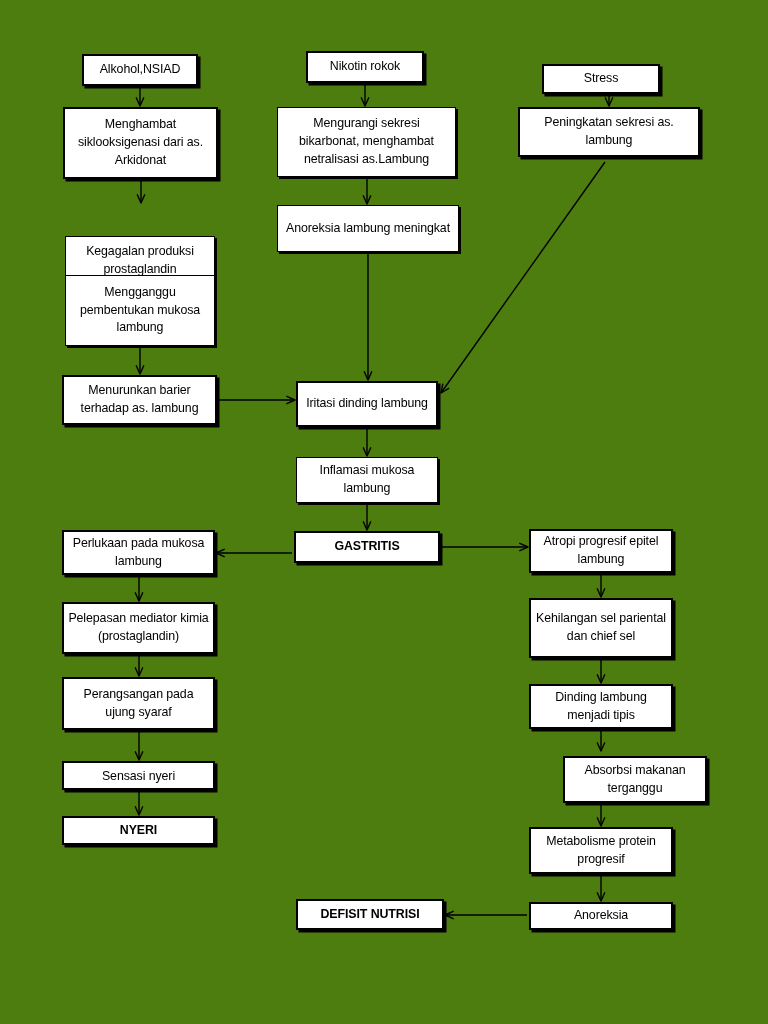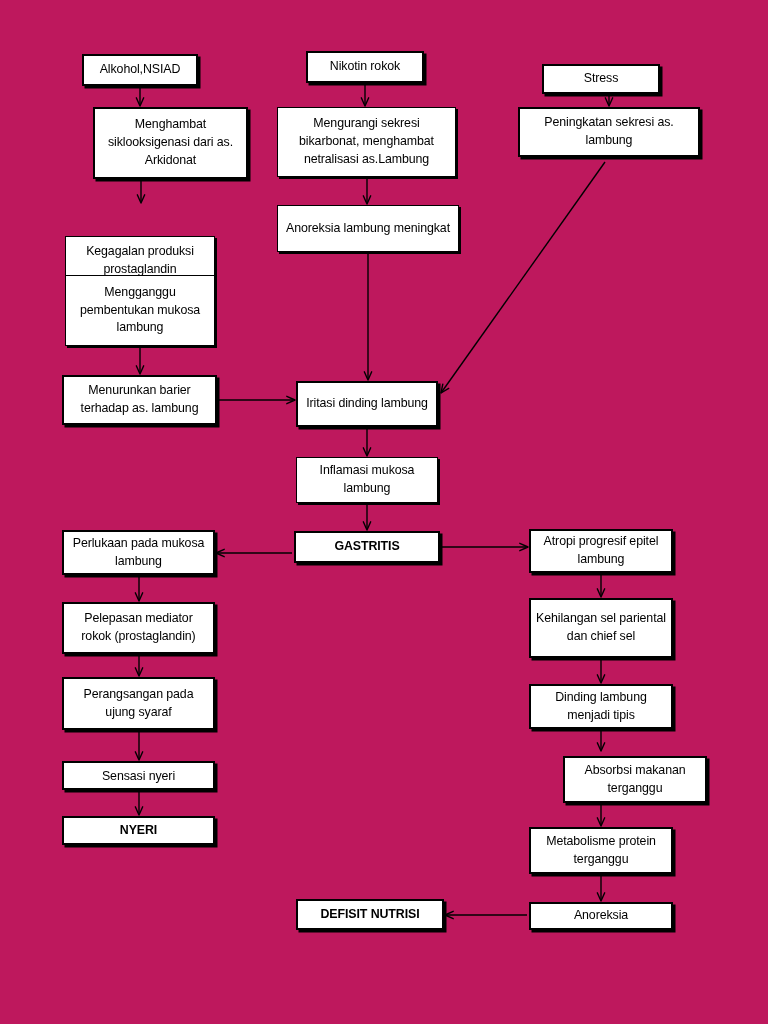--- a/index.html
+++ b/index.html
@@ -15,7 +15,7 @@
   #canvas {
     position: relative;
     width: 768px; height: 1024px;
-    background: #be185d;
+    background: #4d7c0f;
   }
   svg#edges {
     position: absolute;

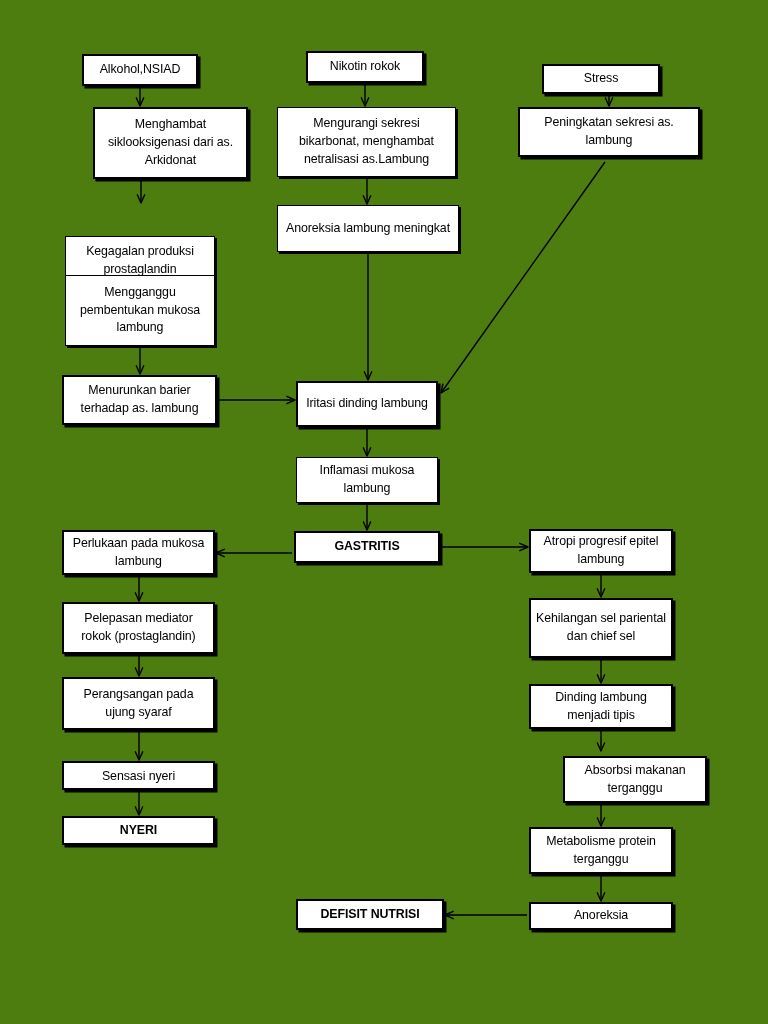--- a/index.html
+++ b/index.html
@@ -117,7 +117,7 @@
       <div class="node" style="left: 542px; top: 53px; width: 118px; height: 30px; margin-top: 11px;">
         <span>Stress</span>
       </div>
-      <div class="node" style="left: 63px; top: 107px; width: 155px; height: 72px; margin-left: 30px;">
+      <div class="node" style="left: 63px; top: 107px; width: 155px; height: 72px;">
         <span>Menghambat siklooksigenasi dari as. Arkidonat</span>
       </div>
       <div class="node thin" style="left: 277px; top: 107px; width: 179px; height: 70px;">

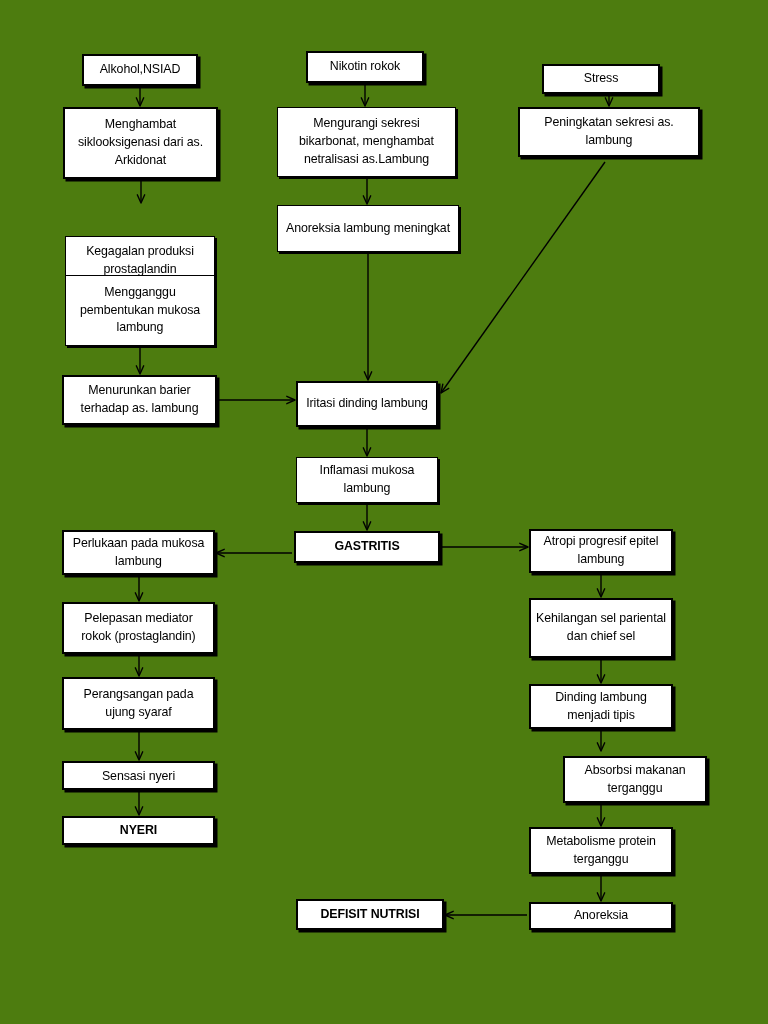--- a/index.html
+++ b/index.html
@@ -154,7 +154,7 @@
         <span>Atropi progresif epitel lambung</span>
       </div>
       <div class="node" style="left: 62px; top: 602px; width: 153px; height: 52px;">
-        <span>Pelepasan  mediator rokok (prostaglandin)</span>
+        <span>Pelepasan  mediator kimia (prostaglandin)</span>
       </div>
       <div class="node" style="left: 529px; top: 598px; width: 144px; height: 60px;">
         <span>Kehilangan sel pariental dan chief sel</span>

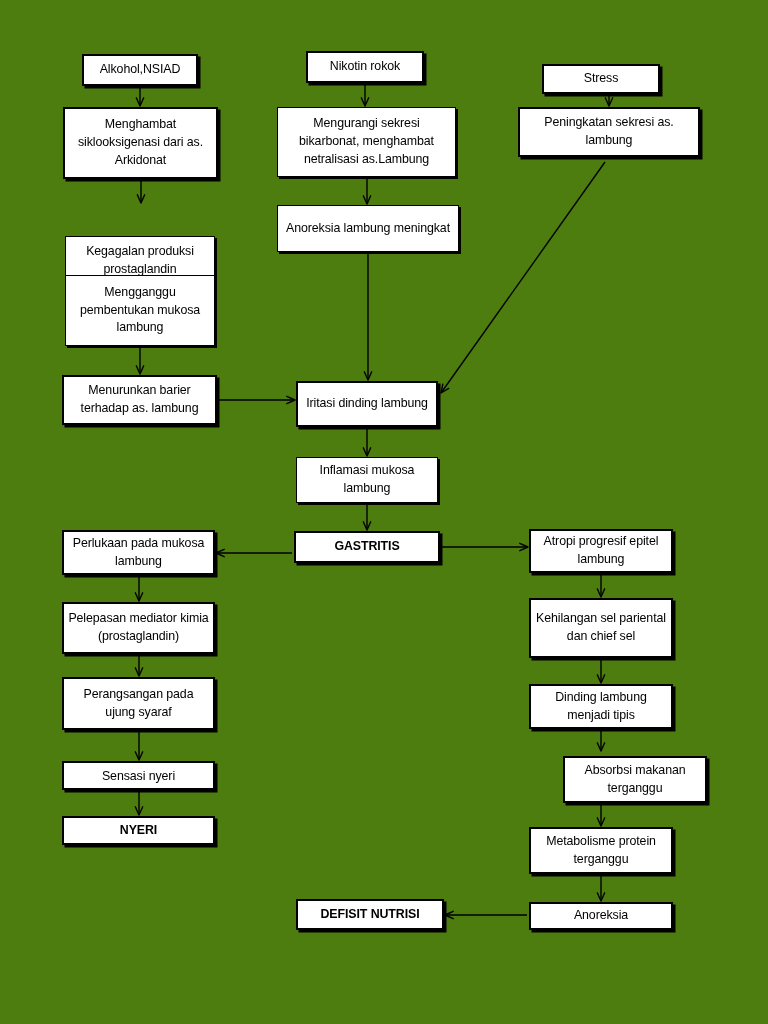--- a/index.html
+++ b/index.html
@@ -175,7 +175,7 @@
         <span>NYERI</span>
       </div>
       <div class="node" style="left: 529px; top: 827px; width: 144px; height: 47px;">
-        <span>Metabolisme protein terganggu</span>
+        <span>Metabolisme protein progresif</span>
       </div>
       <div class="node bold" style="left: 296px; top: 899px; width: 148px; height: 31px;">
         <span>DEFISIT NUTRISI</span>

